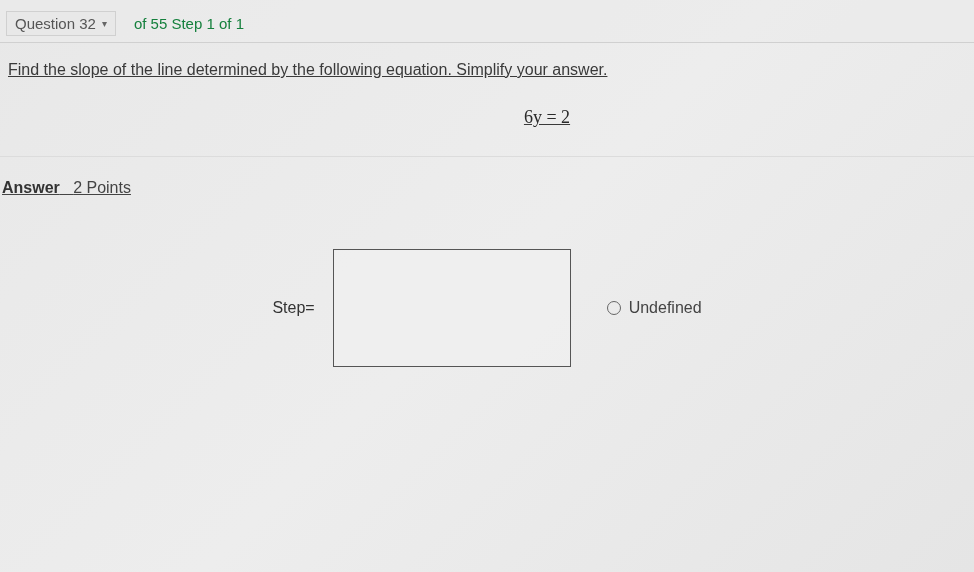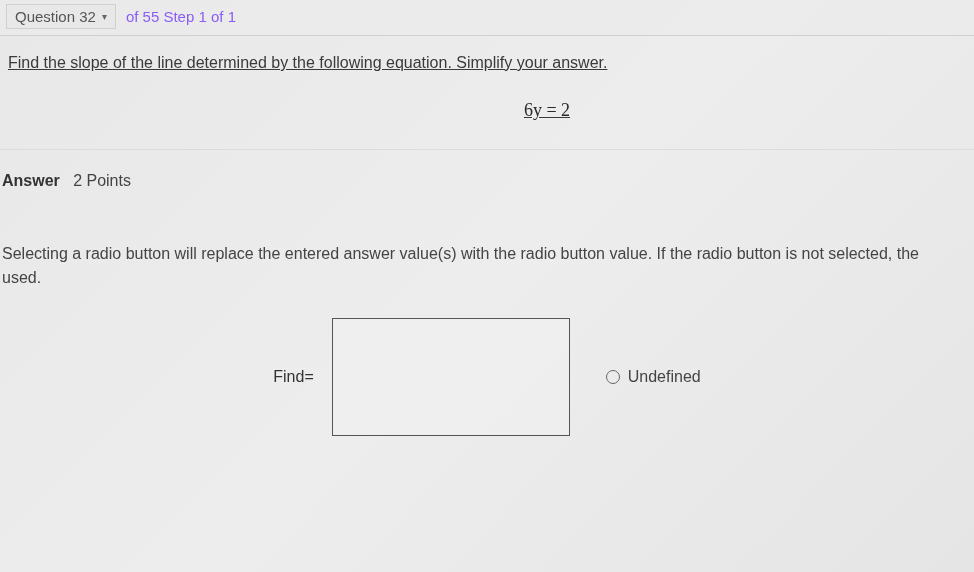--- a/index.html
+++ b/index.html
@@ -19,7 +19,7 @@
     .header-bar {
       display: flex;
       align-items: center;
-      padding: 4px 6px 6px 6px;
+      padding: 11px 6px 6px 6px;
       border-bottom: 1px solid #d0d0d0;
       background: rgba(235,235,235,0.6);
     }

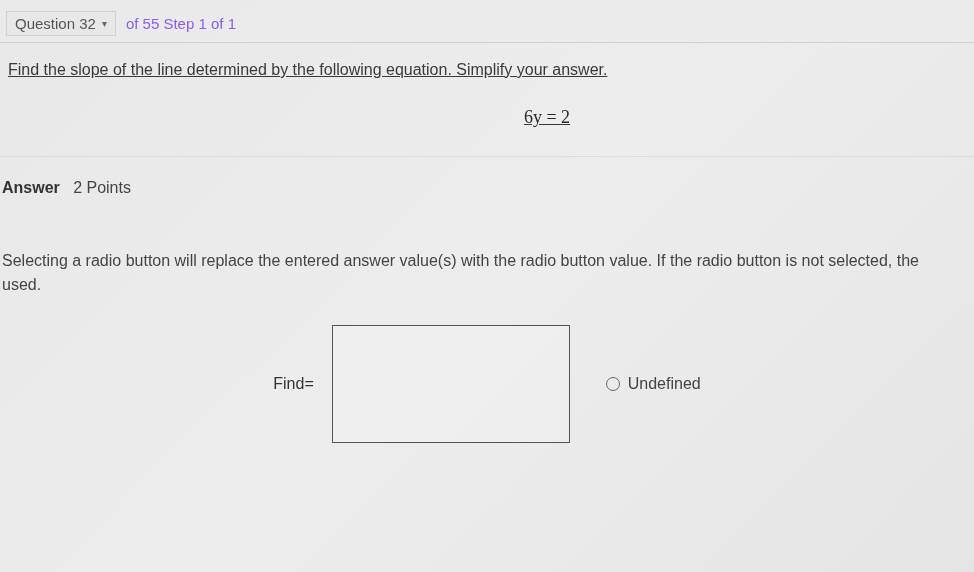--- a/index.html
+++ b/index.html
@@ -39,9 +39,9 @@
       color: #666;
     }
     .step-text {
-      margin-left: 10px;
+      margin-left: 18px;
       font-size: 15px;
-      color: #8b5cf6;
+      color: #15803d;
     }
     .question-body {
       padding: 18px 8px 28px 8px;

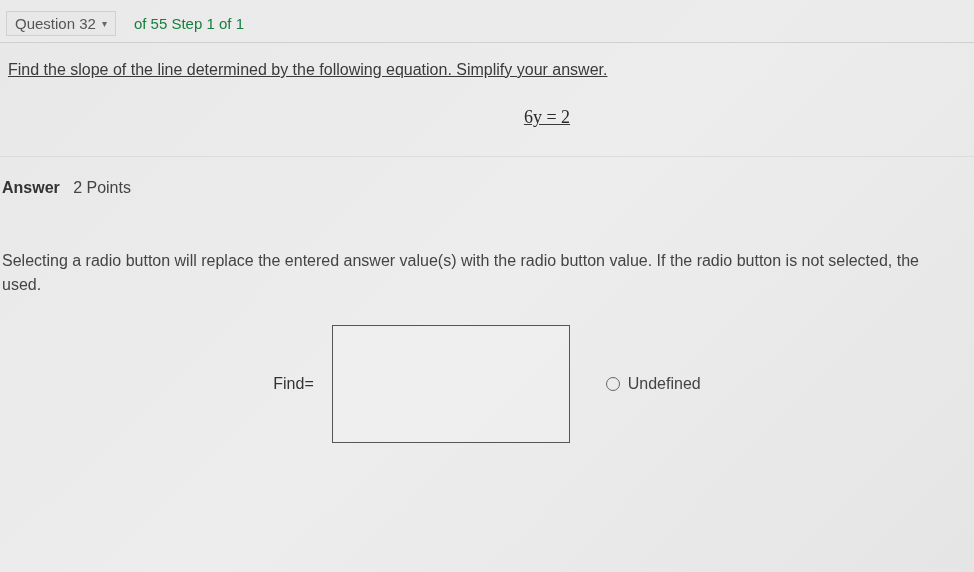--- a/index.html
+++ b/index.html
@@ -68,6 +68,7 @@
       color: #444;
       padding-left: 2px;
       margin-bottom: 52px;
+      text-decoration: underline;
     }
     .answer-header strong {
       font-weight: 700;

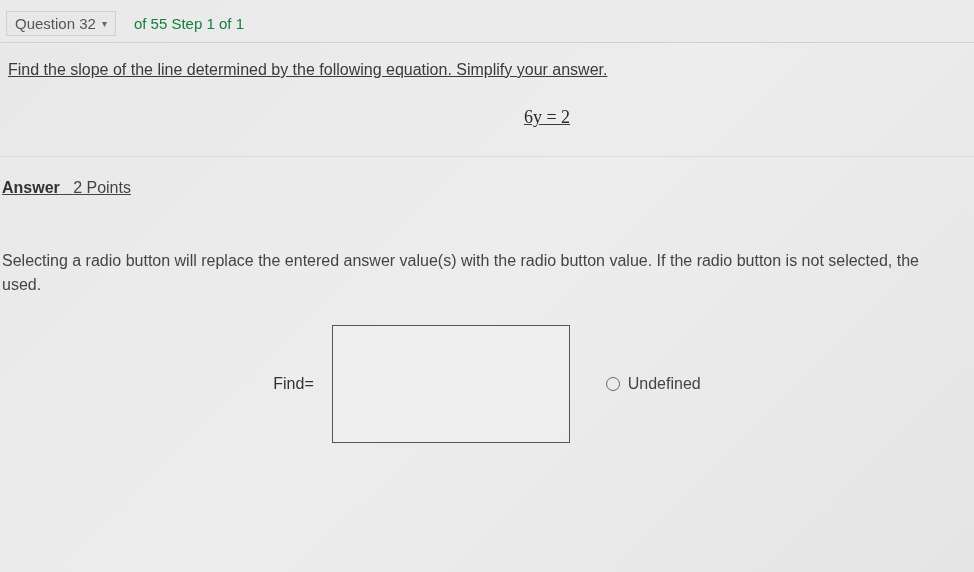--- a/index.html
+++ b/index.html
@@ -143,10 +143,6 @@
     &nbsp;&nbsp;<span>2 Points</span>
   </div>
 
-  <div class="instructions">
-    <span>Selecting a radio button will replace the entered answer value(s) with the radio button value. If the radio button is not selected, the</span><br>
-    <span>used.</span>
-  </div>
 
   <div class="answer-input-row">
     <span class="slope-label">Find=</span>

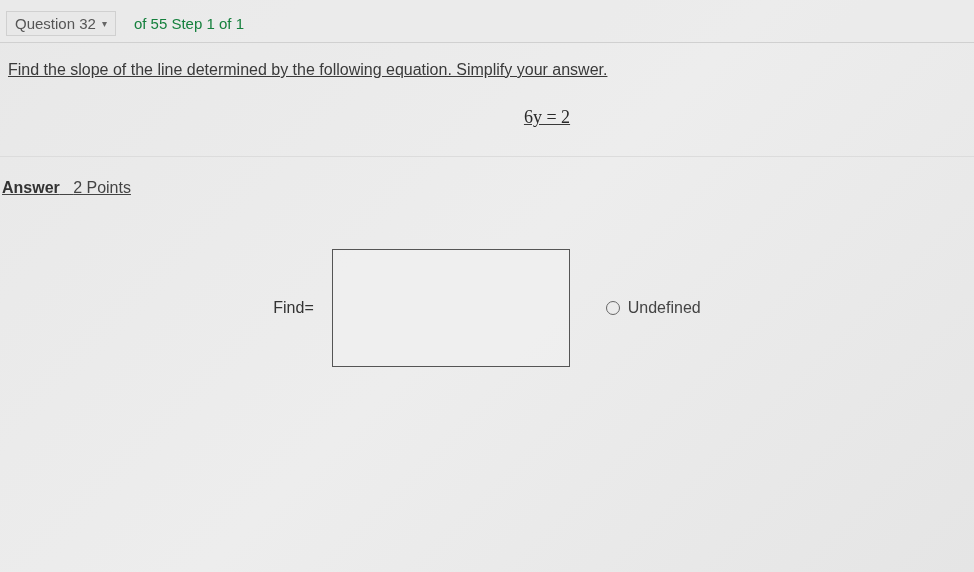--- a/index.html
+++ b/index.html
@@ -145,7 +145,7 @@
 
 
   <div class="answer-input-row">
-    <span class="slope-label">Find=</span>
+    <span class="slope-label">Step=</span>
     <textarea class="answer-box" value="" style=""></textarea>
     <div class="radio-group">
       <span class="radio-circle"></span>

